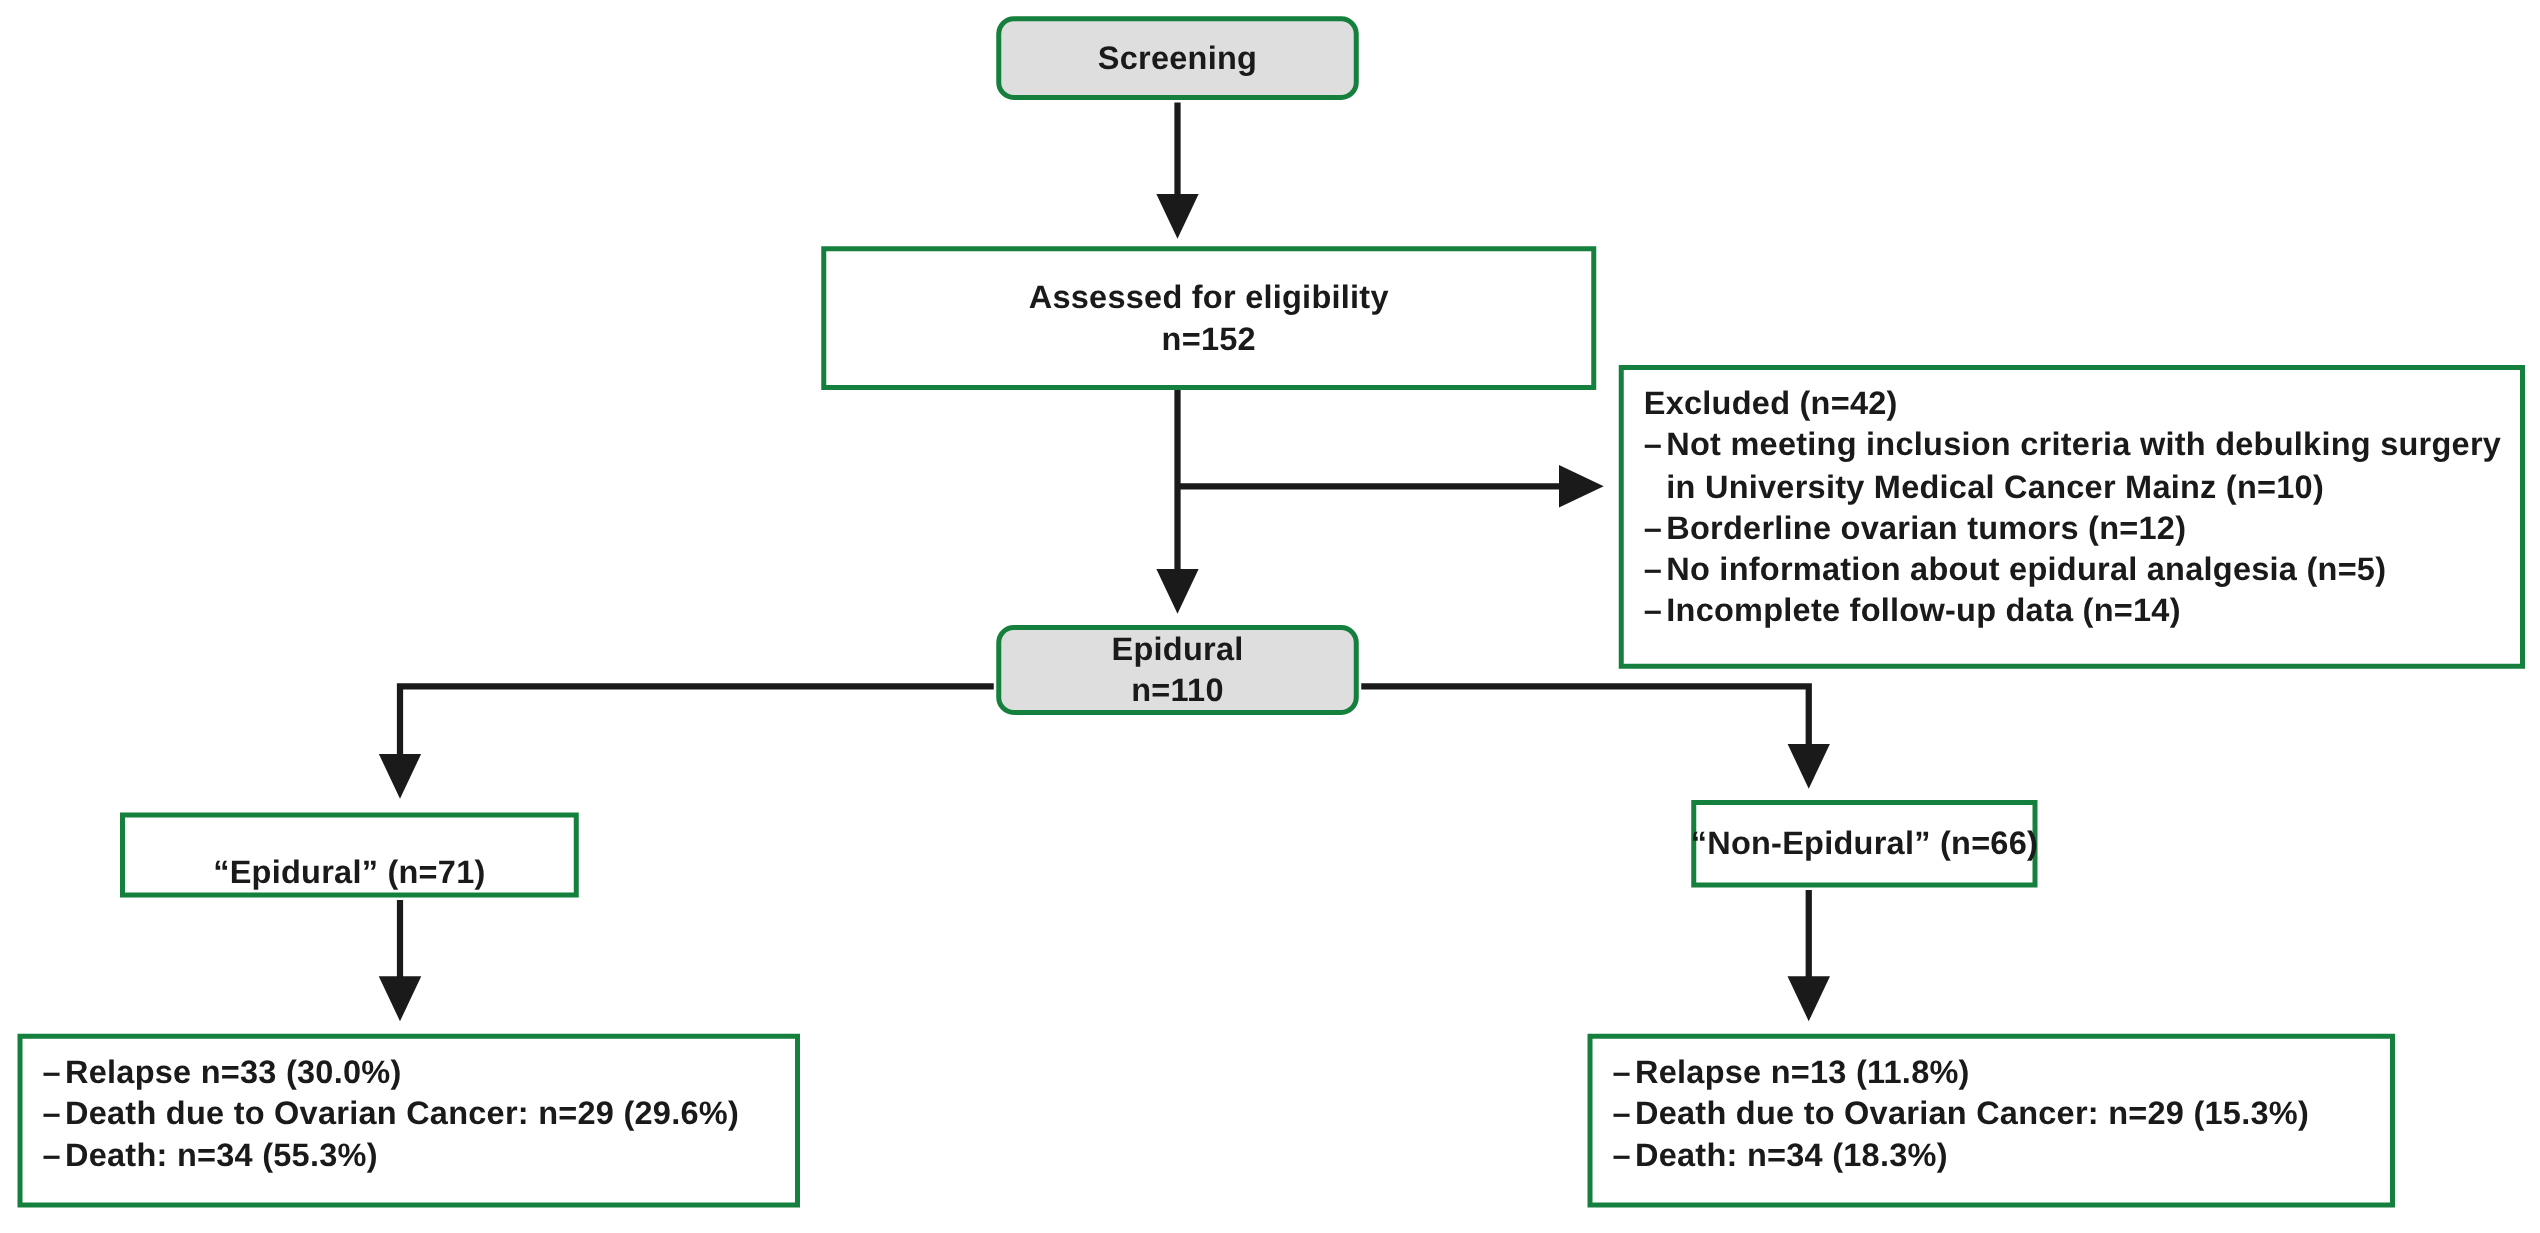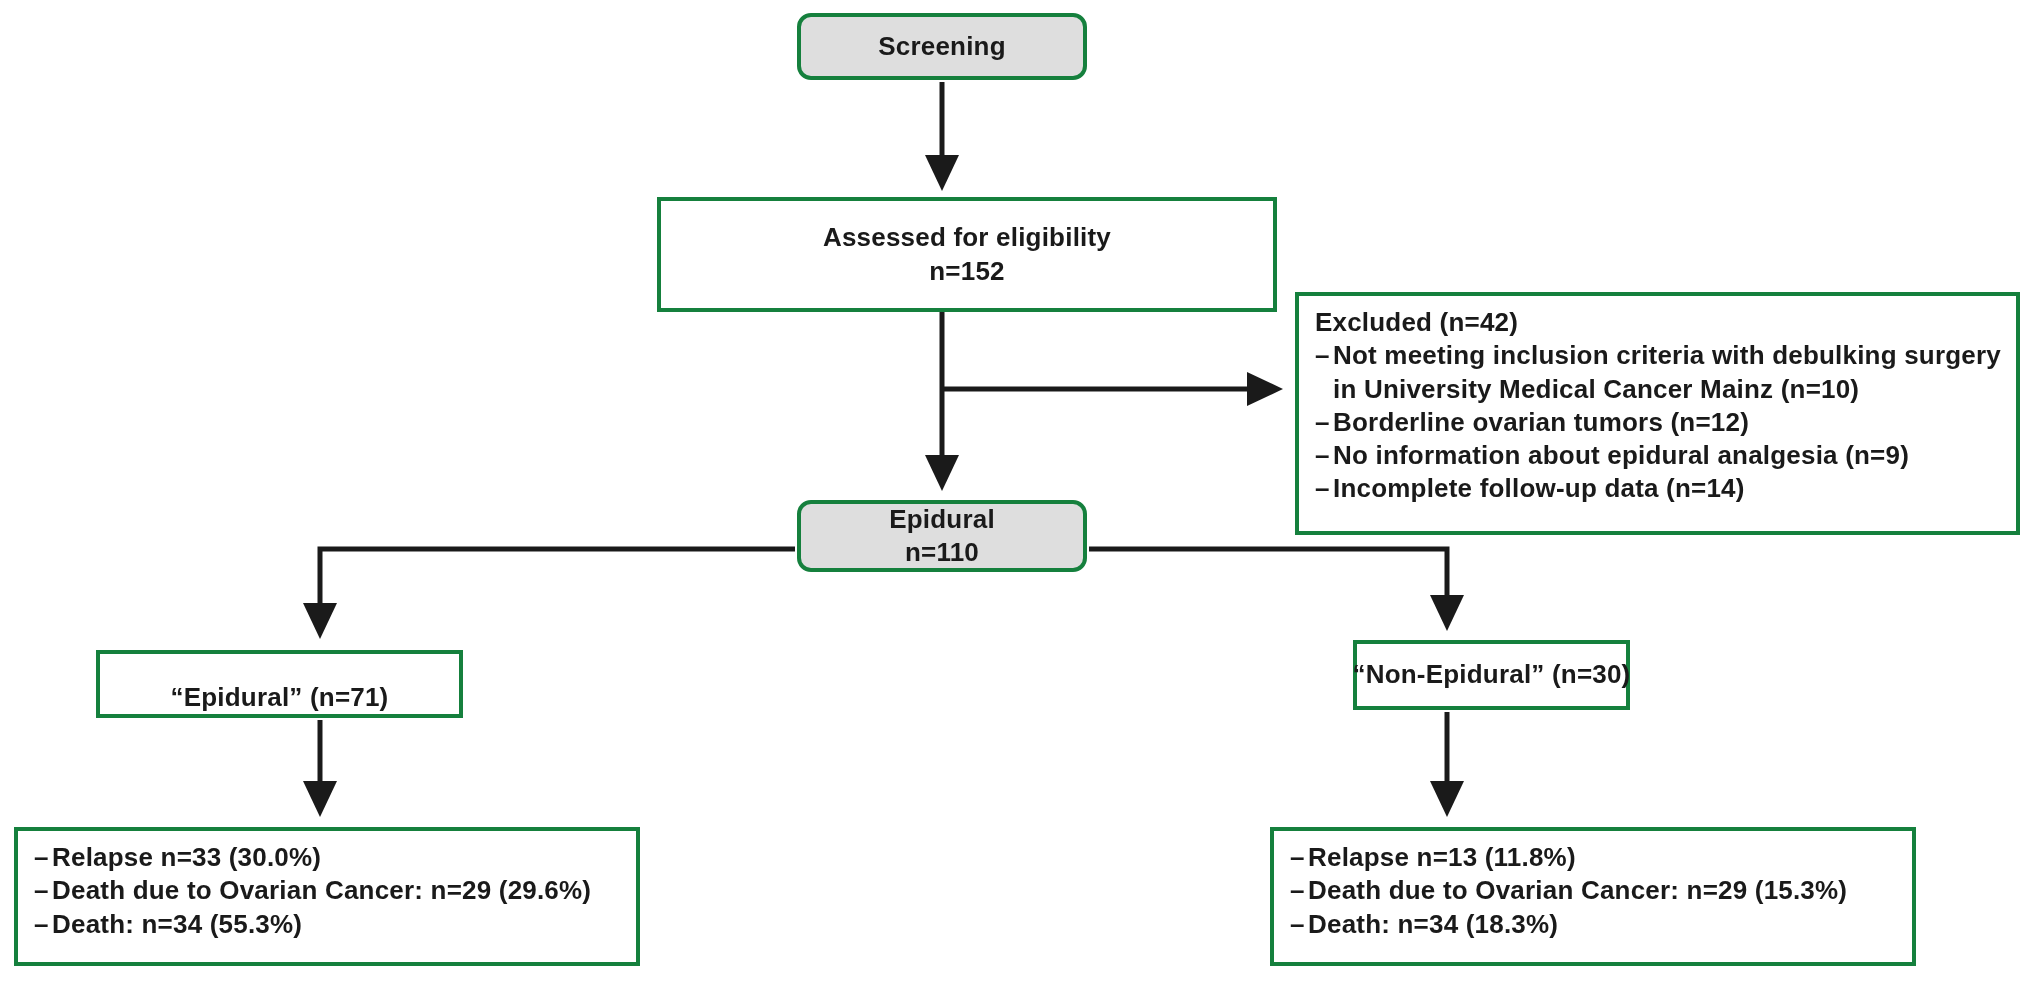--- a/index.html
+++ b/index.html
@@ -140,7 +140,7 @@
 
     <div class="bullet-row">
       <span class="dash">–</span>
-      <span class="bullet-text">No information about epidural analgesia (n=9)</span>
+      <span class="bullet-text">No information about epidural analgesia (n=5)</span>
     </div>
 
     <div class="bullet-row">

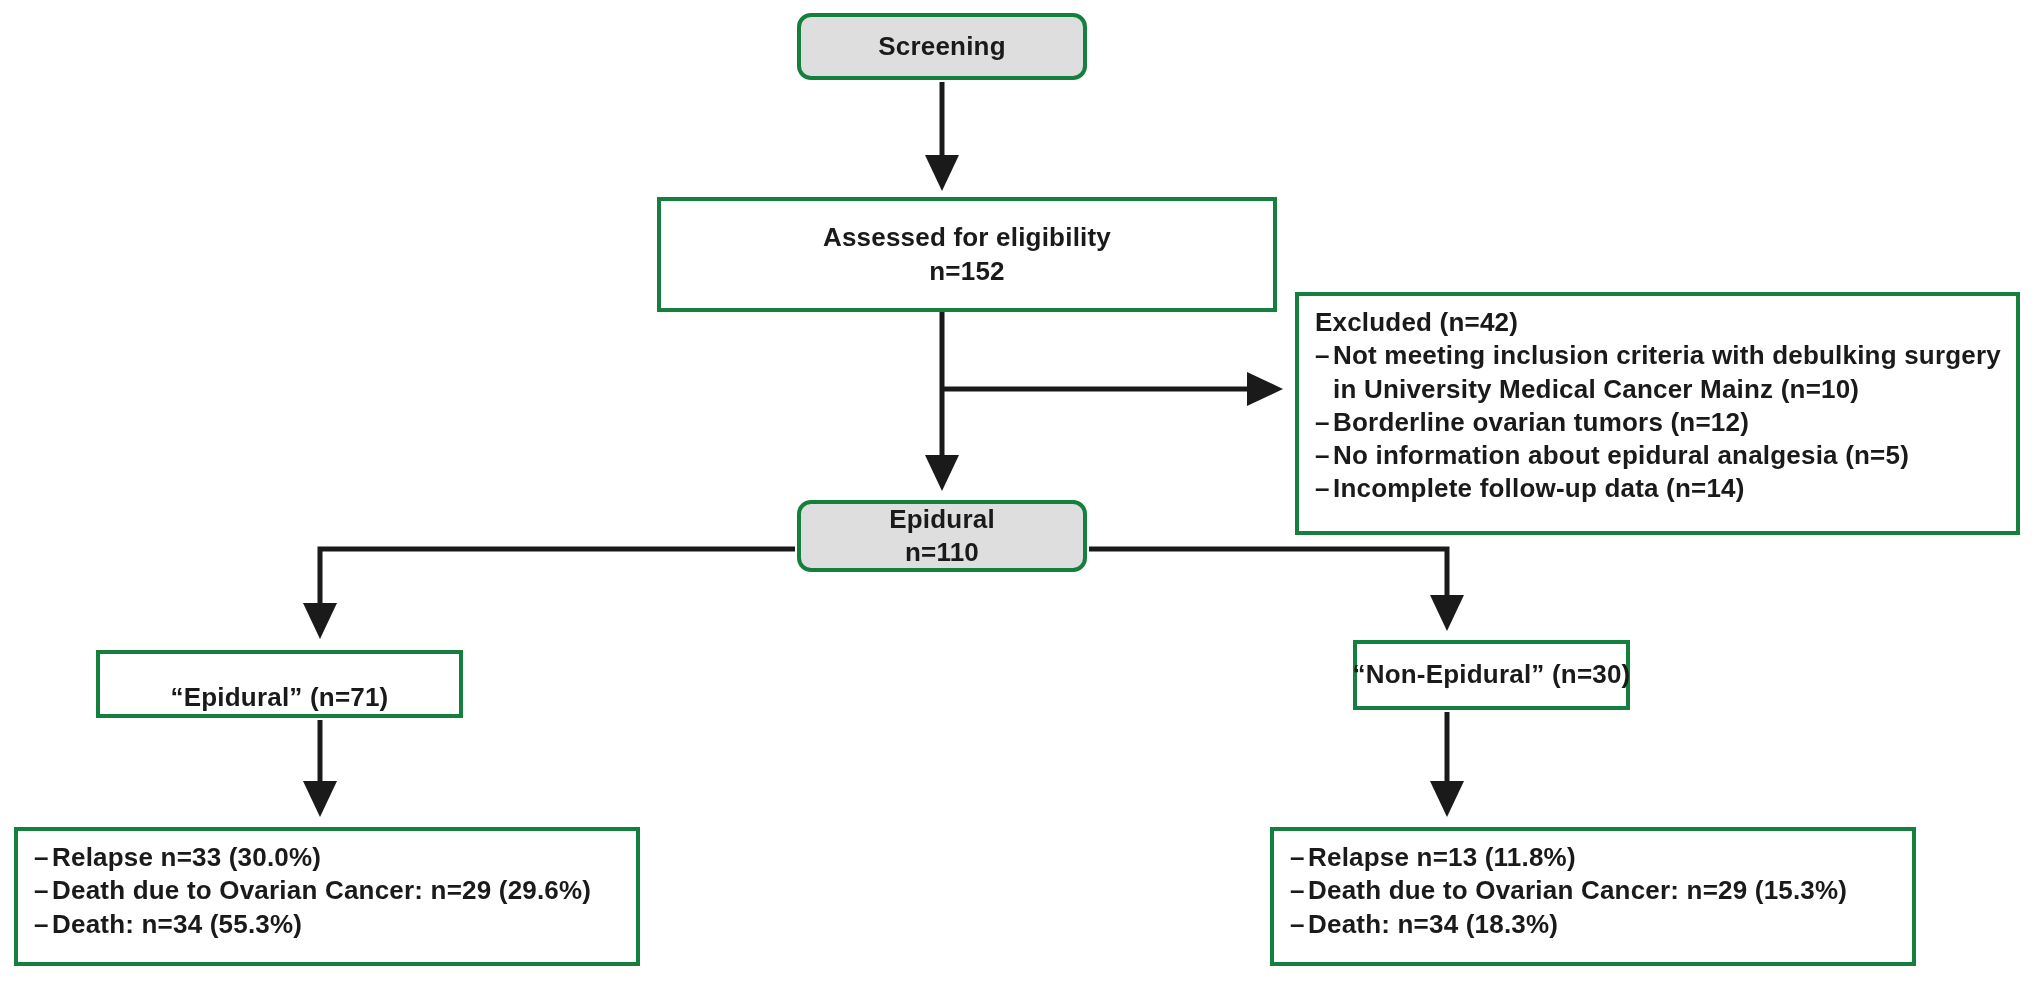--- a/index.html
+++ b/index.html
@@ -159,7 +159,7 @@
   </div>
 
   <div class="node" style="left:1353px; top:640px; width:277px; height:70px;">
-    <span class="line">“Non-Epidural” (n=30)</span>
+    <span class="line">“Non-Epidural” (n=66)</span>
   </div>
 
   <div class="node listbox" style="left:14px; top:827px; width:626px; height:139px;">

